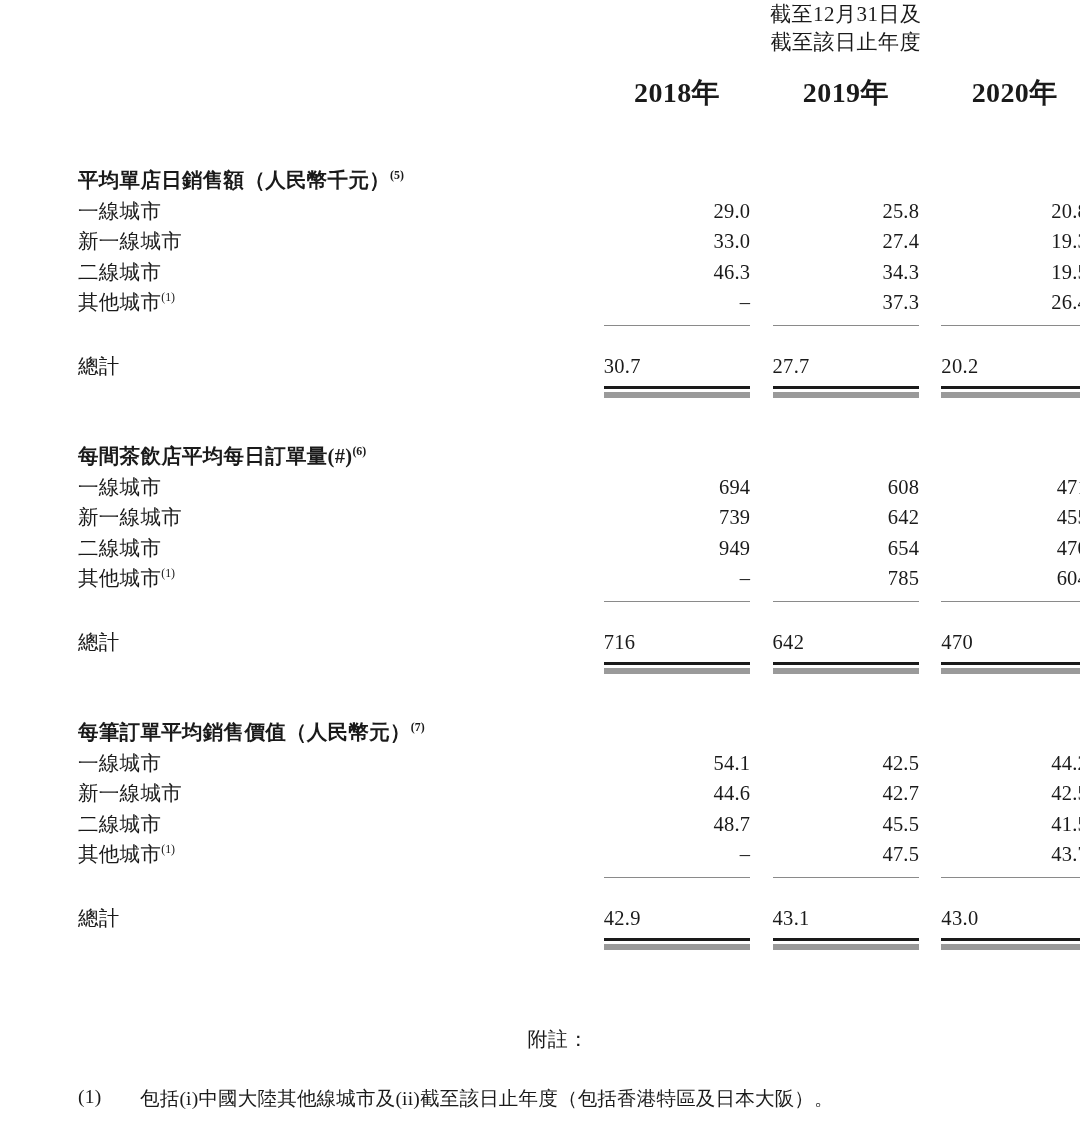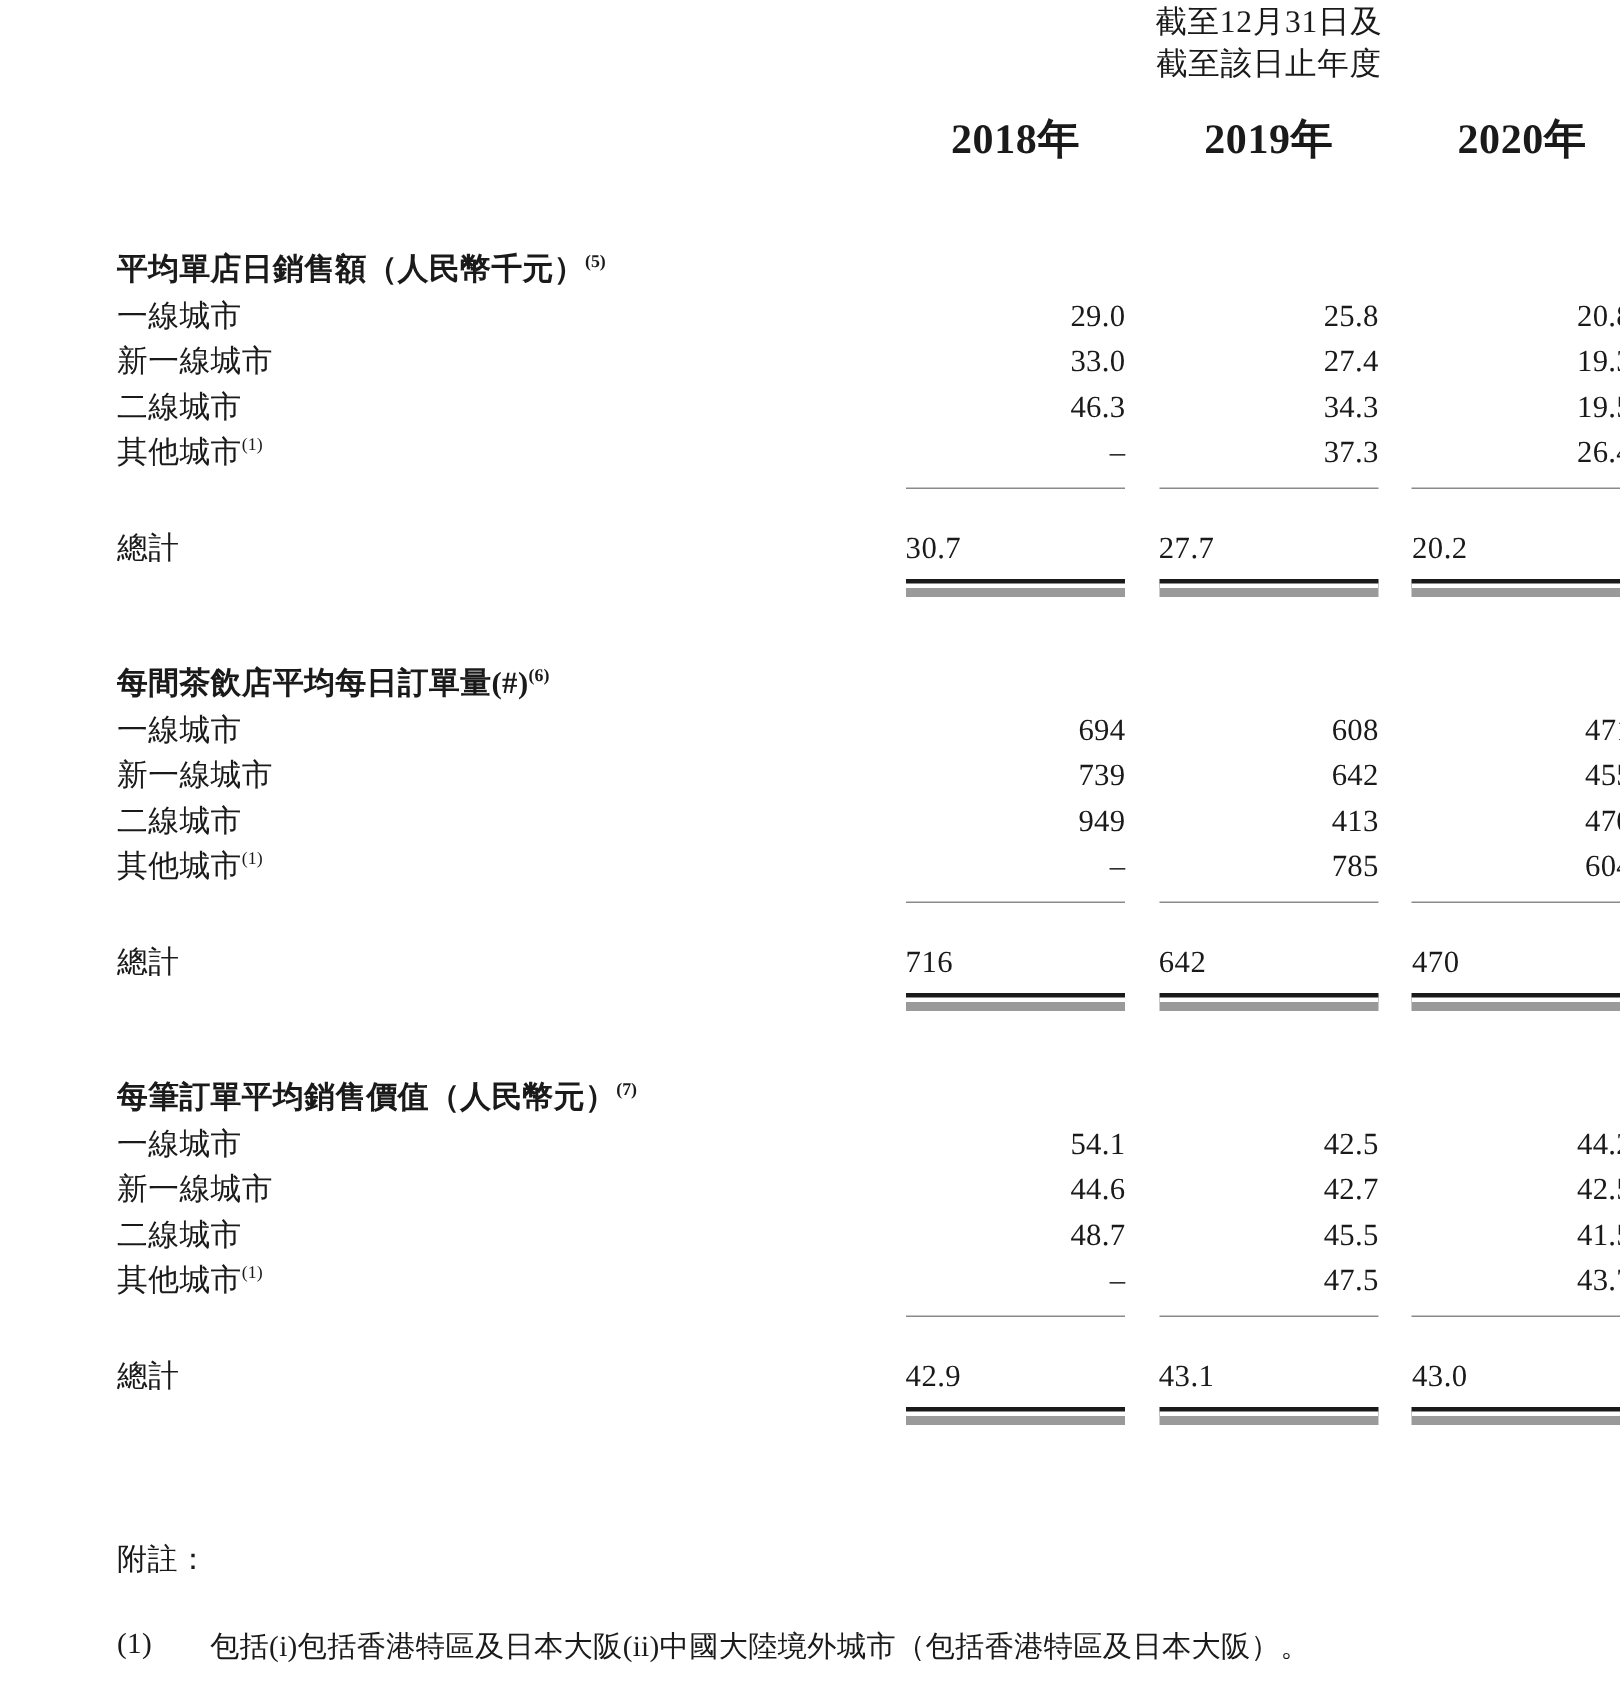--- a/index.html
+++ b/index.html
@@ -273,7 +273,7 @@
           <td><span class="lbl">二線城市</span></td>
           <td class="num">949</td>
           <td></td>
-          <td class="num">413</td>
+          <td class="num">654</td>
           <td></td>
           <td class="num">470</td>
         </tr>

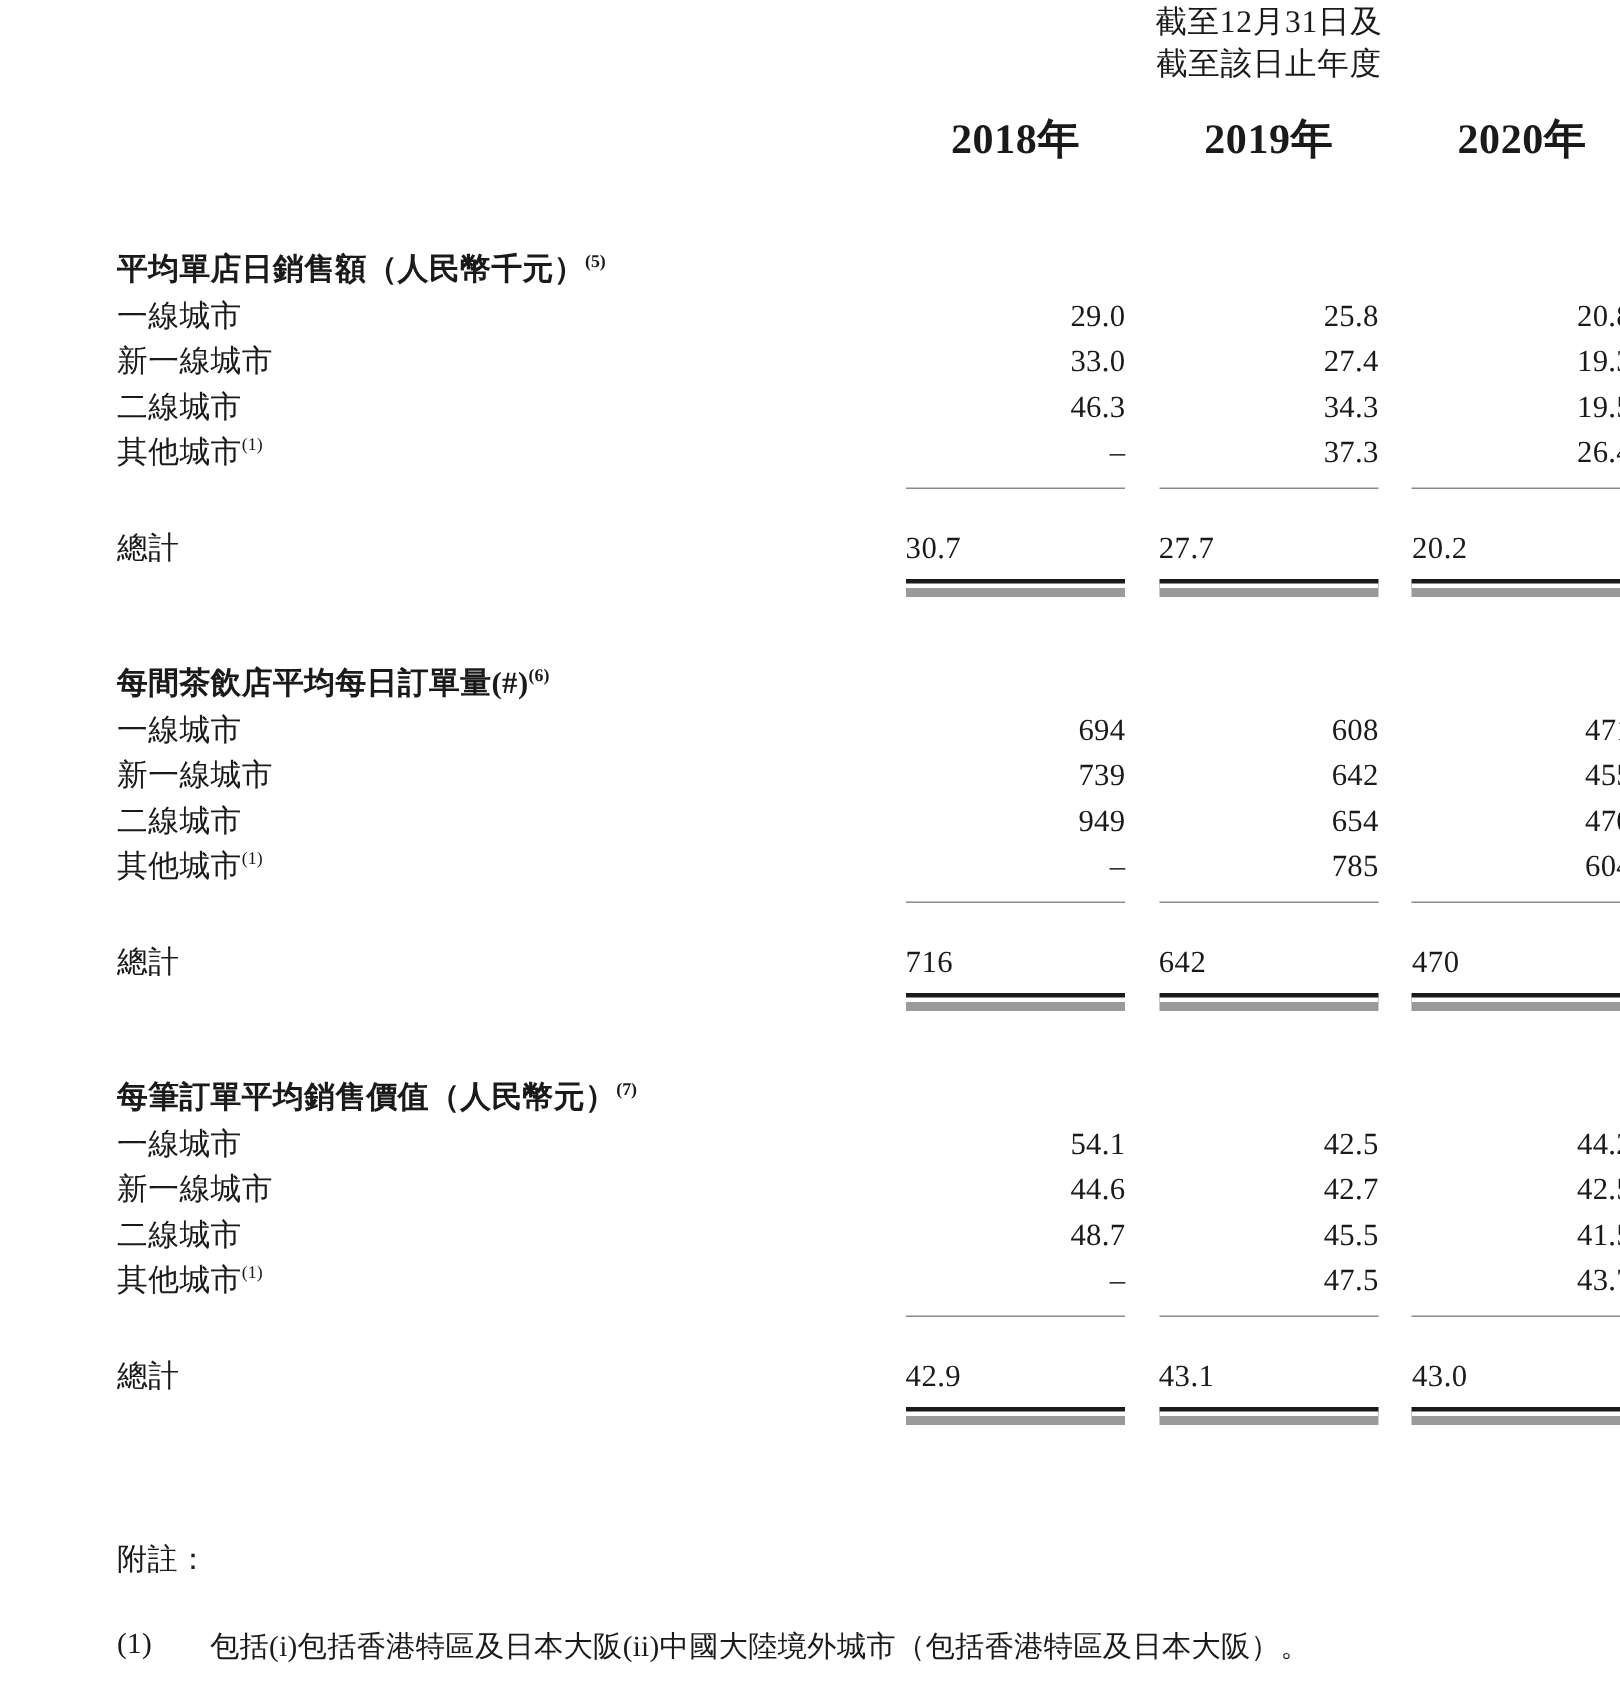--- a/index.html
+++ b/index.html
@@ -133,6 +133,7 @@
     font-size: 20px;
     padding-top: 58px;
     letter-spacing: 0.3px;
+    text-align: center;
   }
   .note-item {
     display: flex;

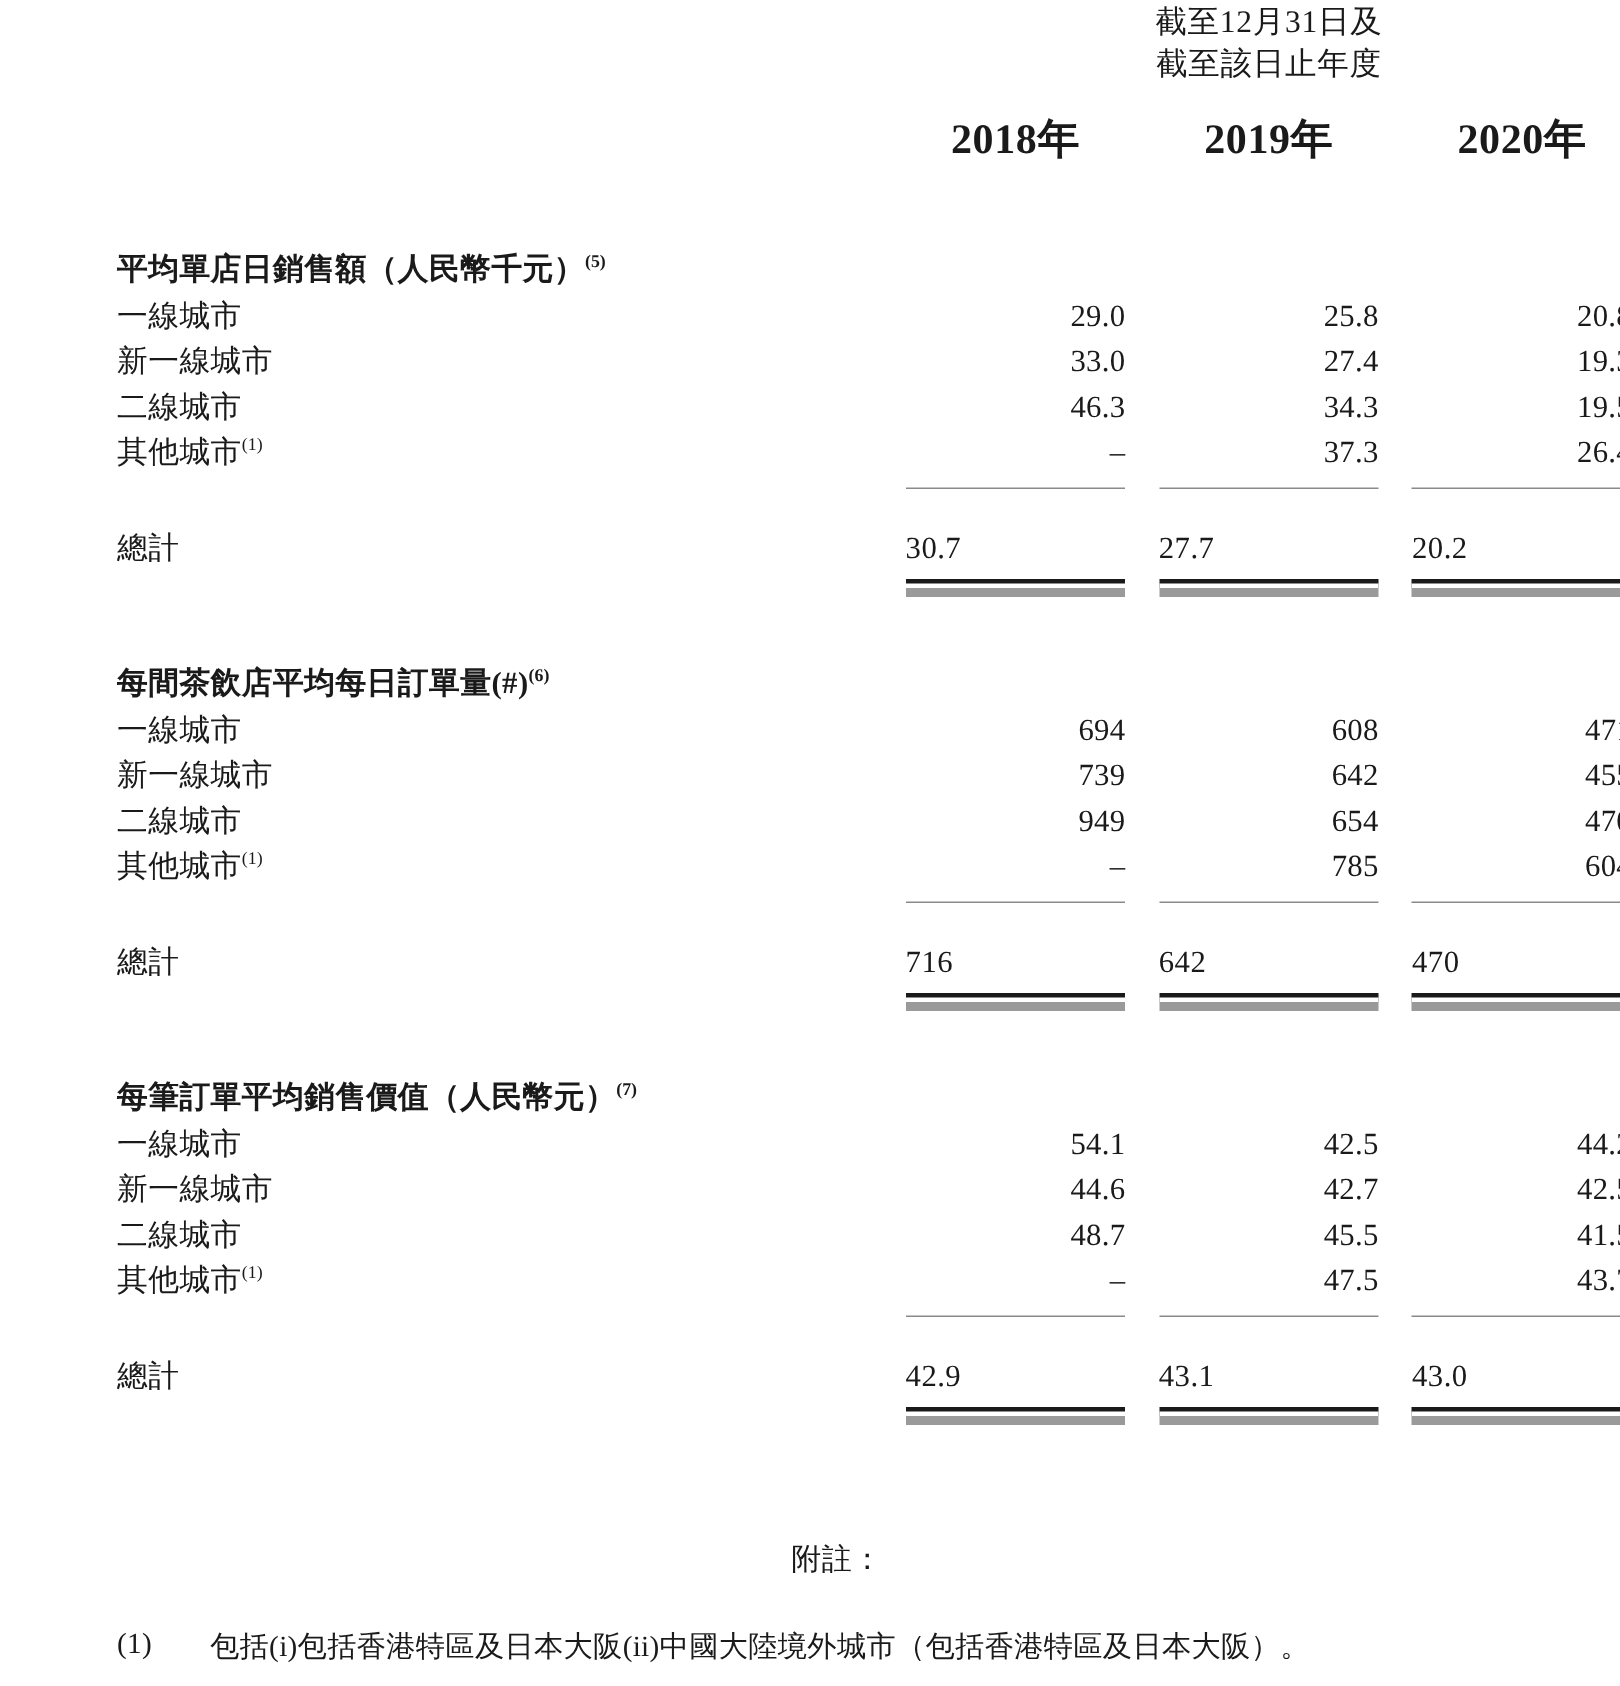--- a/index.html
+++ b/index.html
@@ -407,7 +407,7 @@
     <div id="notes-list">
         <div class="note-item">
           <div class="note-marker">(1)</div>
-          <div class="note-text">包括(i)包括香港特區及日本大阪(ii)中國大陸境外城市（包括香港特區及日本大阪）。</div>
+          <div class="note-text">包括(i)中國大陸其他線城市及(ii)截至該日止年度（包括香港特區及日本大阪）。</div>
         </div>
       </div>
   </div>

